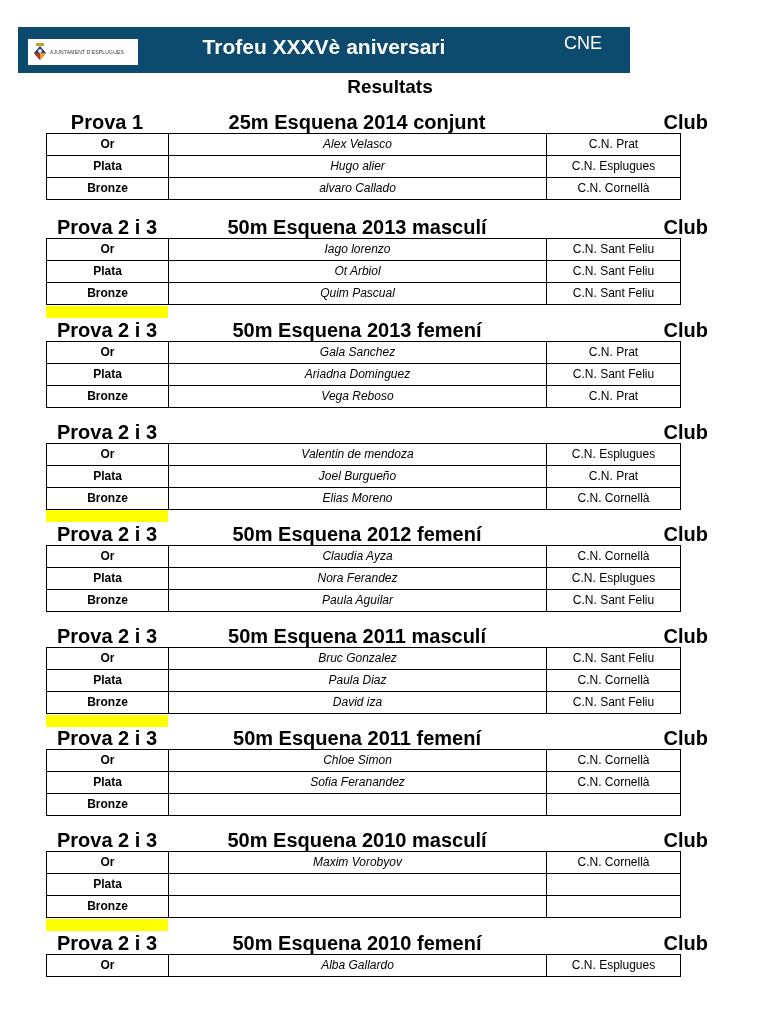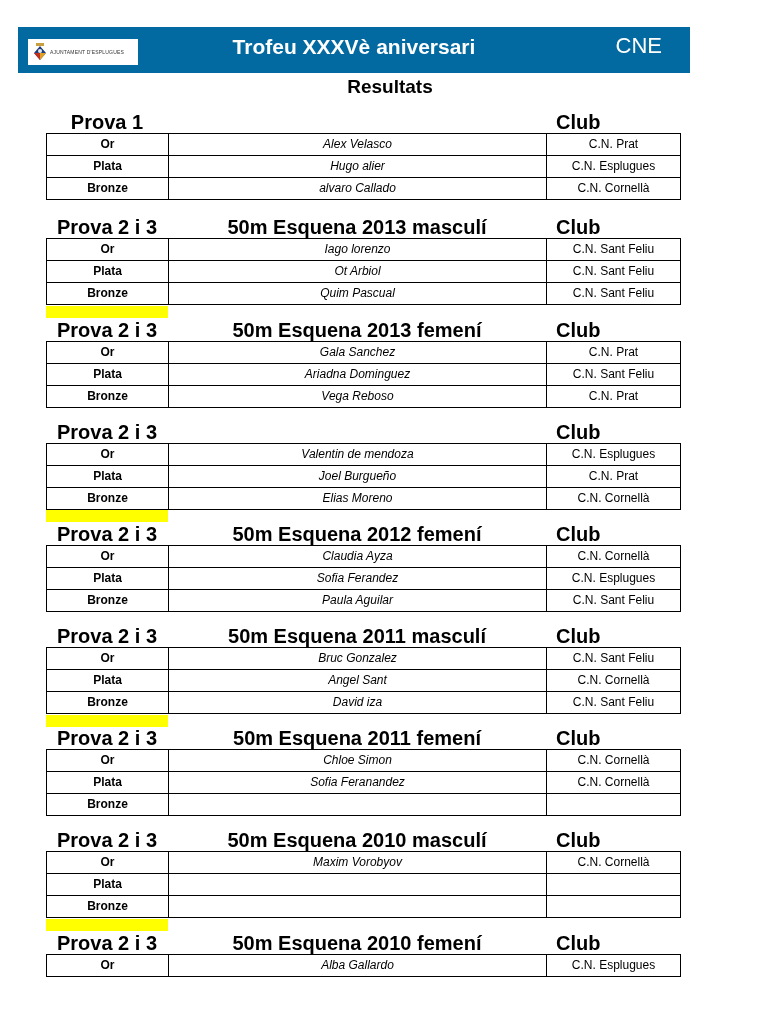--- a/index.html
+++ b/index.html
@@ -8,8 +8,8 @@
     font-family: "Liberation Sans", "DejaVu Sans", sans-serif; color:#000;
   }
   .banner {
-    position:absolute; left:18px; top:27px; width:672px; height:46px;
-    background:#0369a1;
+    position:absolute; left:18px; top:27px; width:612px; height:46px;
+    background:#0c4a6e;
   }
   .logo {
     position:absolute; left:10px; top:12px; width:110px; height:26px;

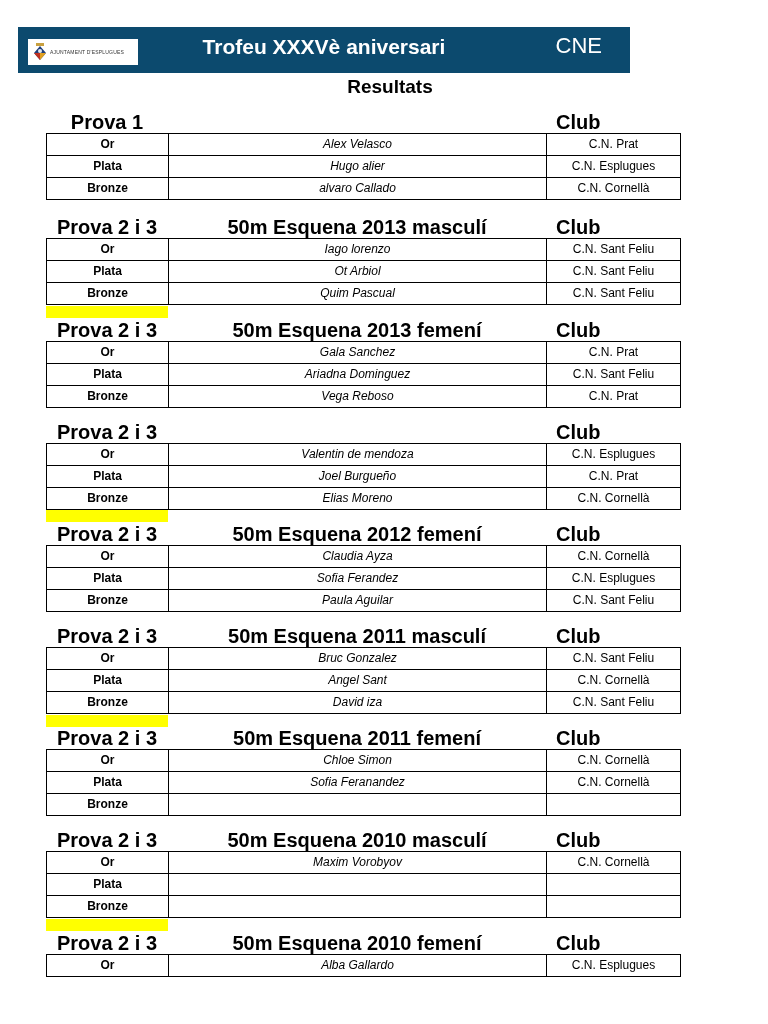--- a/index.html
+++ b/index.html
@@ -27,7 +27,7 @@
     color:#fff; font-size:21px; font-weight:bold;
   }
   .banner-right {
-    position:absolute; right:28px; top:6px; color:#fff; font-size:22px;
+    position:absolute; right:28px; top:6px; color:#fff; font-size:18px;
   }
   .subtitle {
     position:absolute; left:0; width:780px; top:76px; text-align:center;

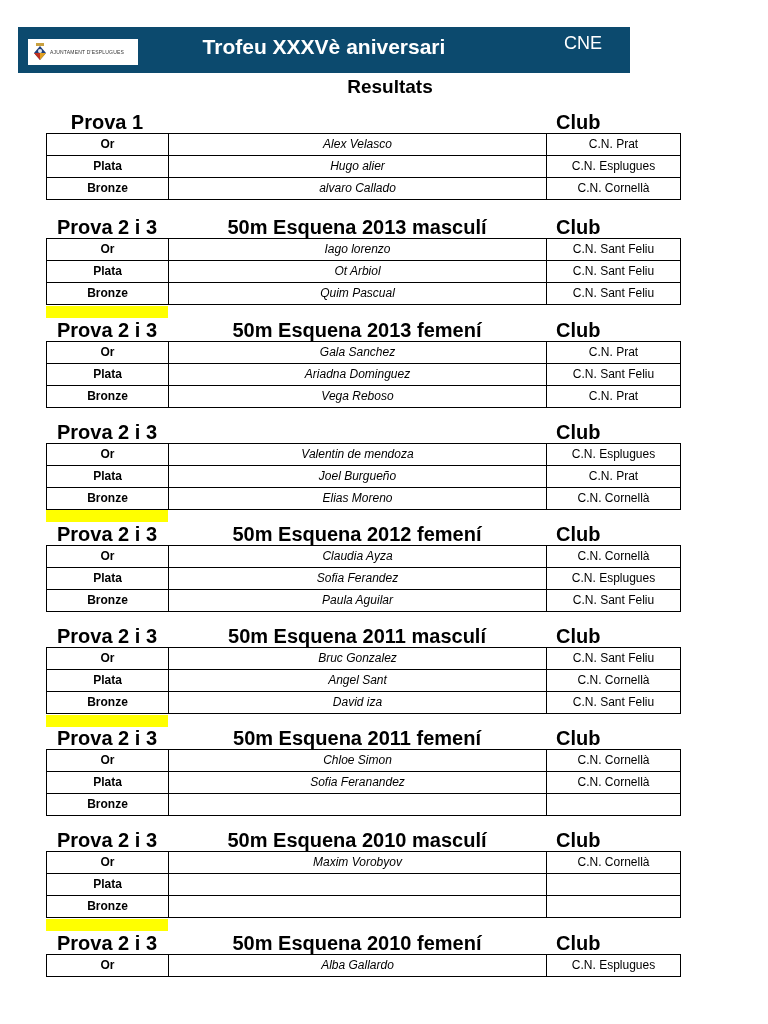--- a/index.html
+++ b/index.html
@@ -77,6 +77,7 @@
 <div class="section" style="top:109px;">
   <div class="sec-head">
     <span class="h-prova">Prova 1</span>
+    <span class="h-event">25m Esquena 2014 conjunt</span>
     <span class="h-club">Club</span>
   </div>
   <table>

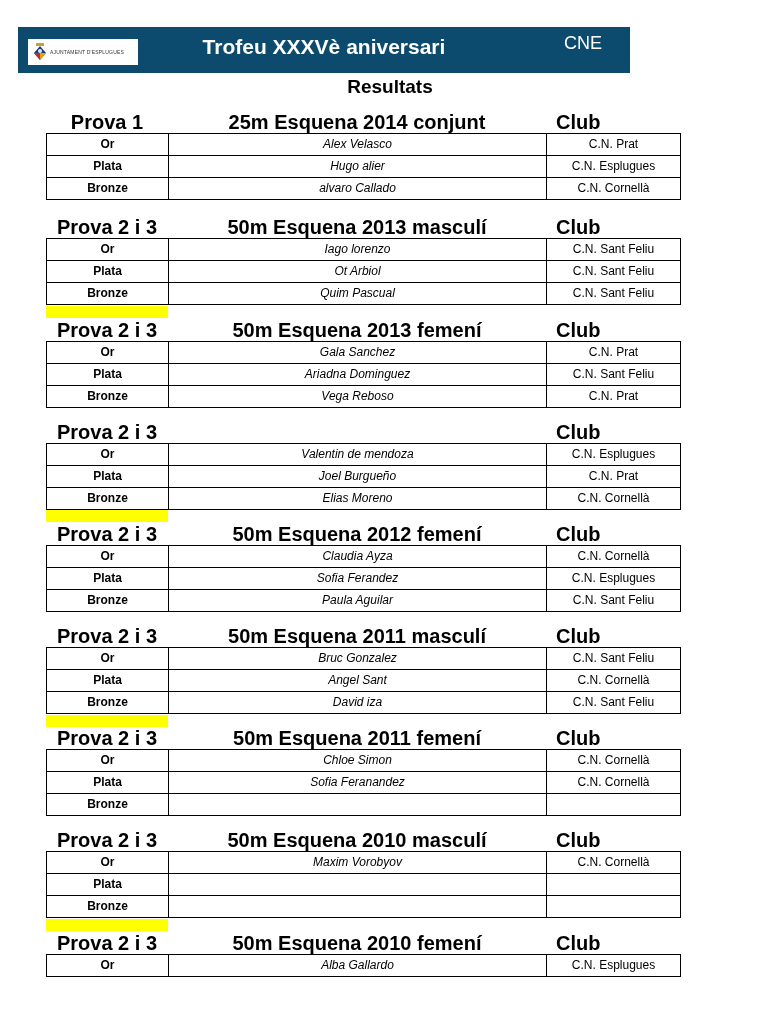--- a/index.html
+++ b/index.html
@@ -39,7 +39,7 @@
   }
   .sec-head .h-prova { position:absolute; left:0; width:122px; text-align:center; top:2px; }
   .sec-head .h-event { position:absolute; left:122px; width:378px; text-align:center; top:2px; }
-  .sec-head .h-club { position:absolute; left:510px; width:134px; text-align:left; top:2px; }
+  .sec-head .h-club { position:absolute; left:528px; width:134px; text-align:right; top:2px; }
   table {
     border-collapse:collapse; width:634px; table-layout:fixed;
   }

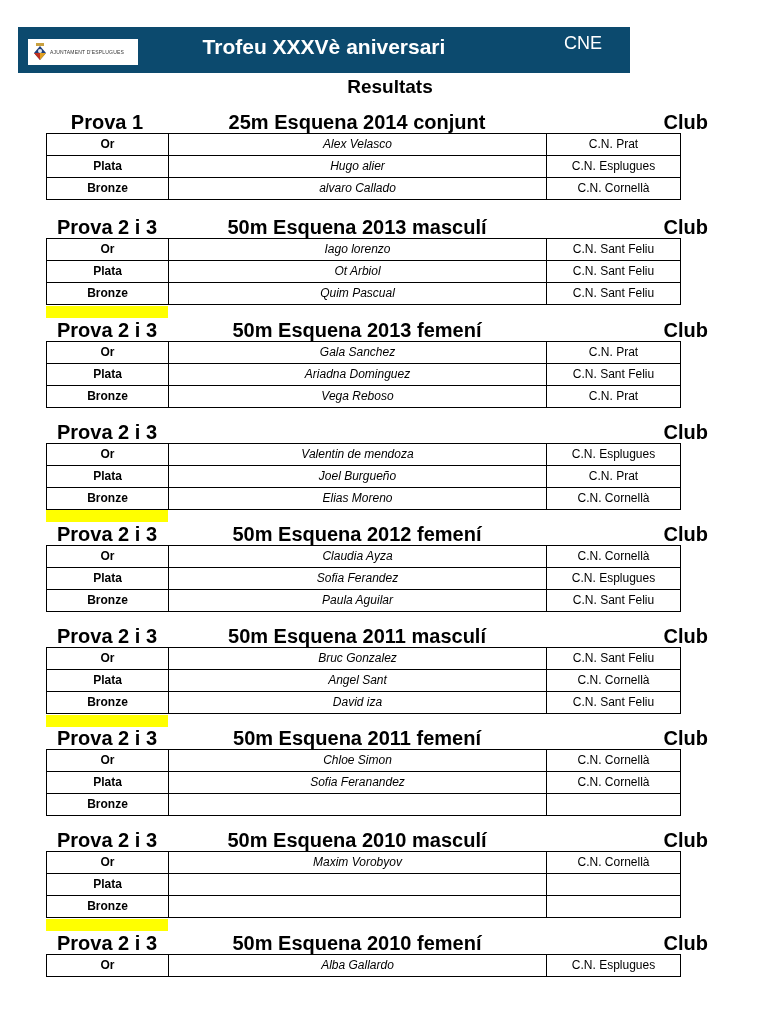--- a/index.html
+++ b/index.html
@@ -198,7 +198,7 @@
         </tr>
     <tr>
           <td class="c1">Plata</td>
-          <td class="c2">Sofia Ferandez</td>
+          <td class="c2">Nora Ferandez</td>
           <td class="c3">C.N. Esplugues</td>
         </tr>
     <tr>

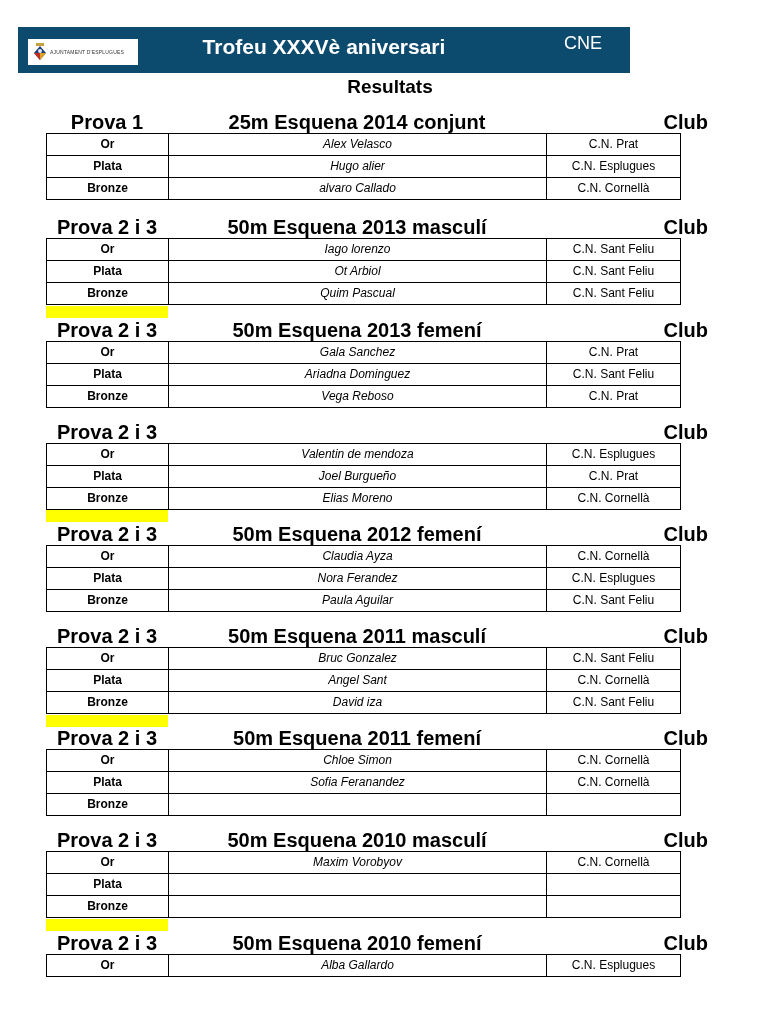--- a/index.html
+++ b/index.html
@@ -225,7 +225,7 @@
         </tr>
     <tr>
           <td class="c1">Plata</td>
-          <td class="c2">Angel Sant</td>
+          <td class="c2">Paula Diaz</td>
           <td class="c3">C.N. Cornellà</td>
         </tr>
     <tr>

